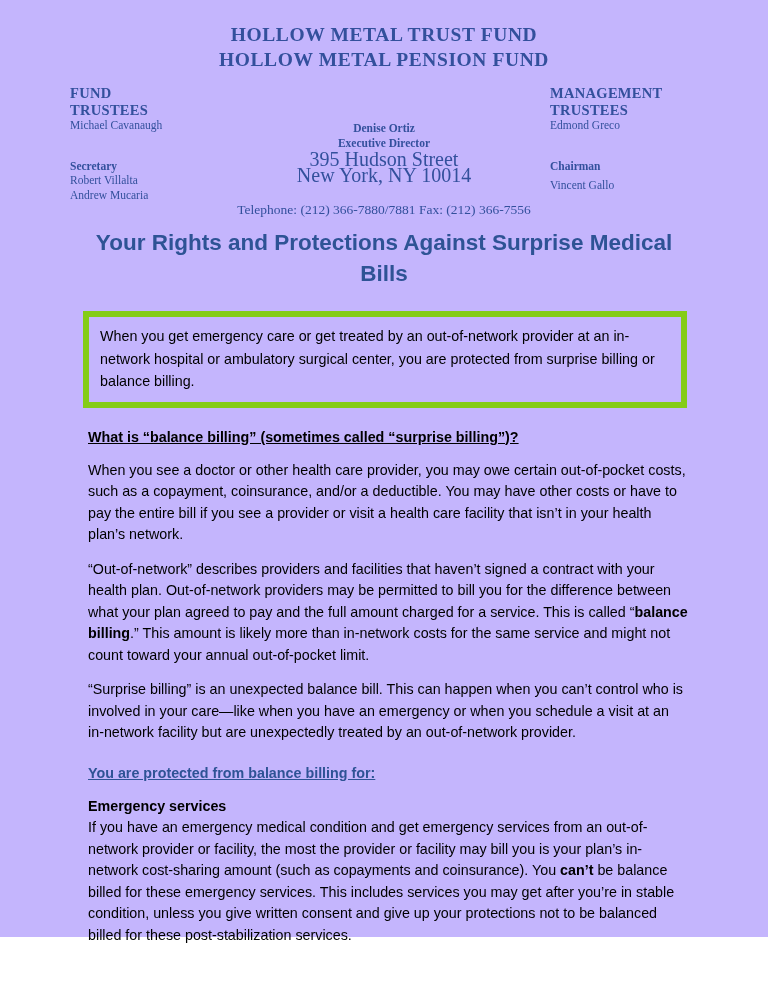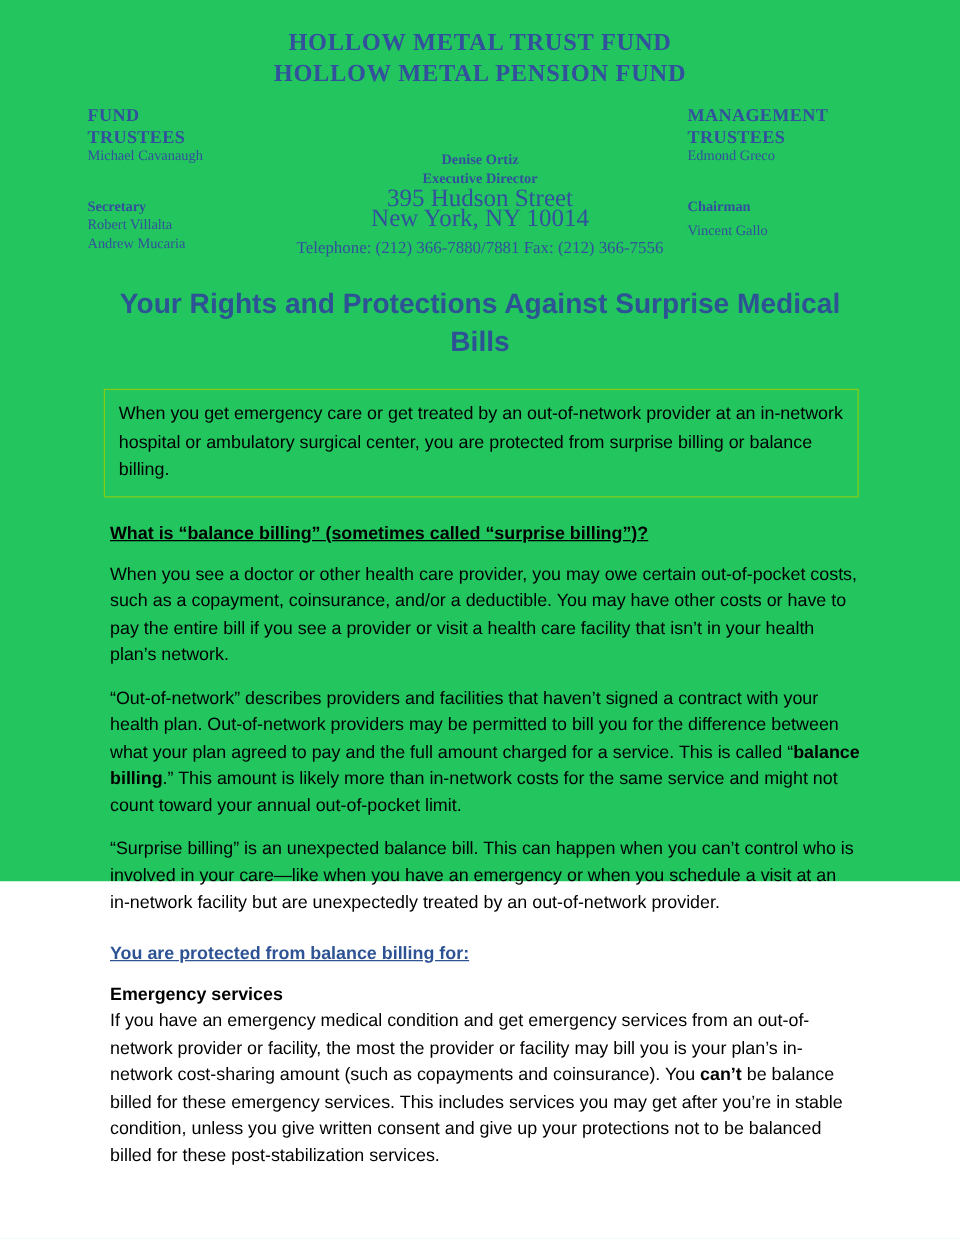--- a/index.html
+++ b/index.html
@@ -18,8 +18,8 @@
 
   .page {
     width: 768px;
-    height: 705px;
-    background: #22c55e;
+    height: 937px;
+    background: #c4b5fd;
     position: relative;
     box-sizing: border-box;
   }

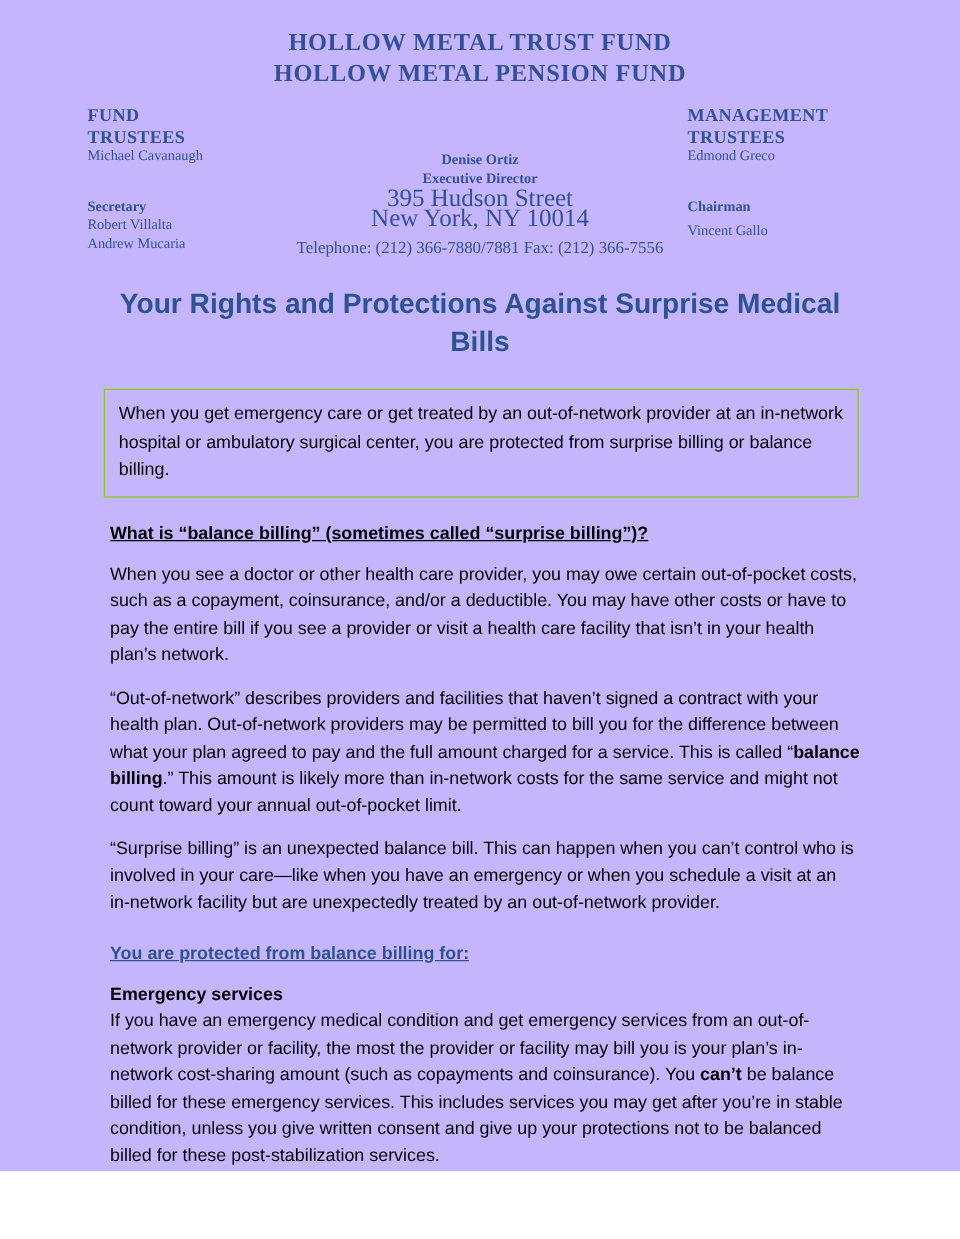--- a/index.html
+++ b/index.html
@@ -93,7 +93,7 @@
   .center-col .phone {
     font-size: 13.5px;
     line-height: 16px;
-    margin-top: 7px;
+    margin-top: 19px;
   }
 
   

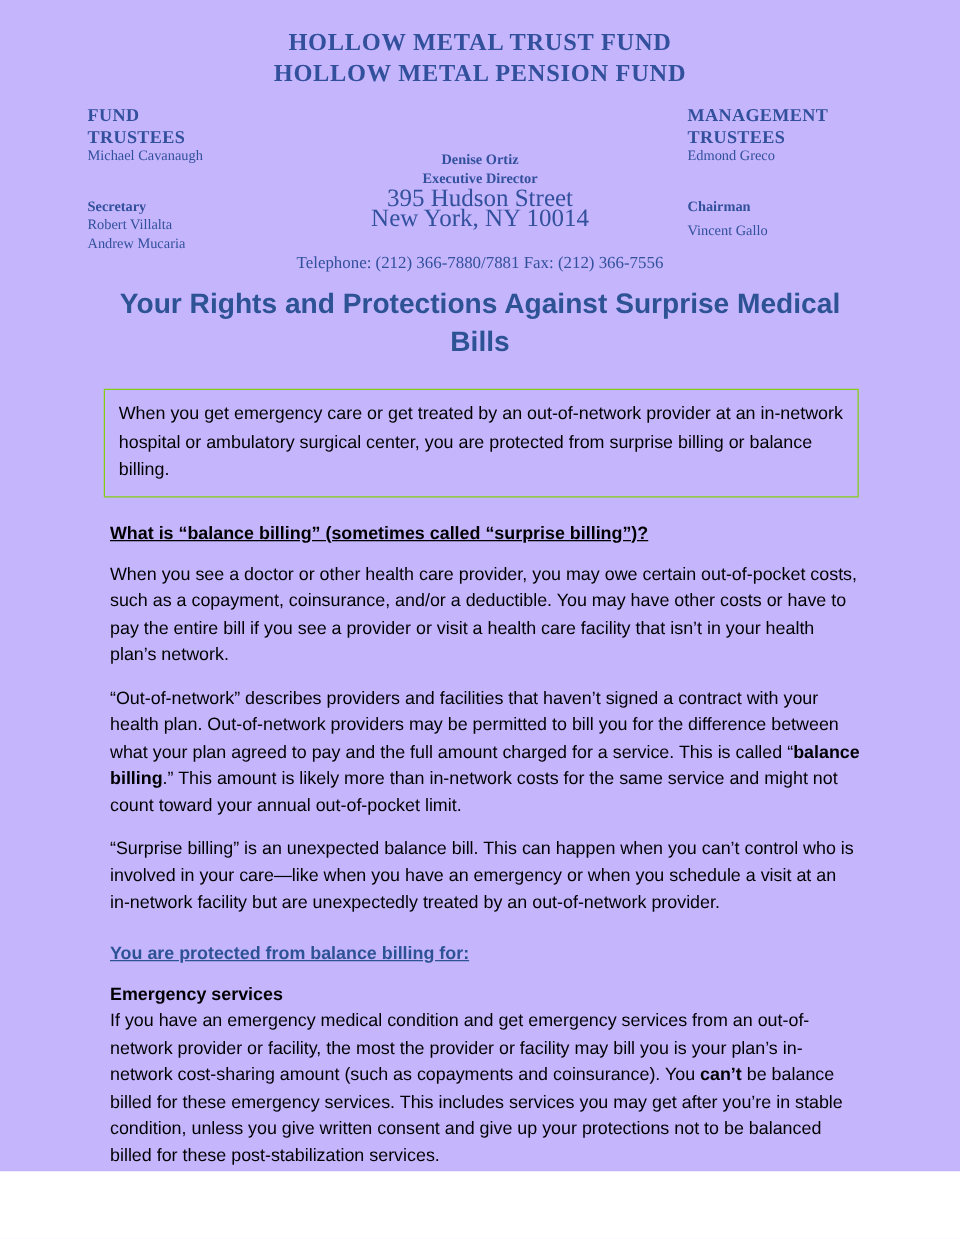--- a/index.html
+++ b/index.html
@@ -111,7 +111,7 @@
     margin: 22px 0 0 83px;
     width: 604px;
     box-sizing: border-box;
-    border: 1px solid #84cc16;
+    border: 6px solid #84cc16;
     padding: 8px 10px 9px 11px;
     font-size: 14.3px;
     line-height: 22.5px;

